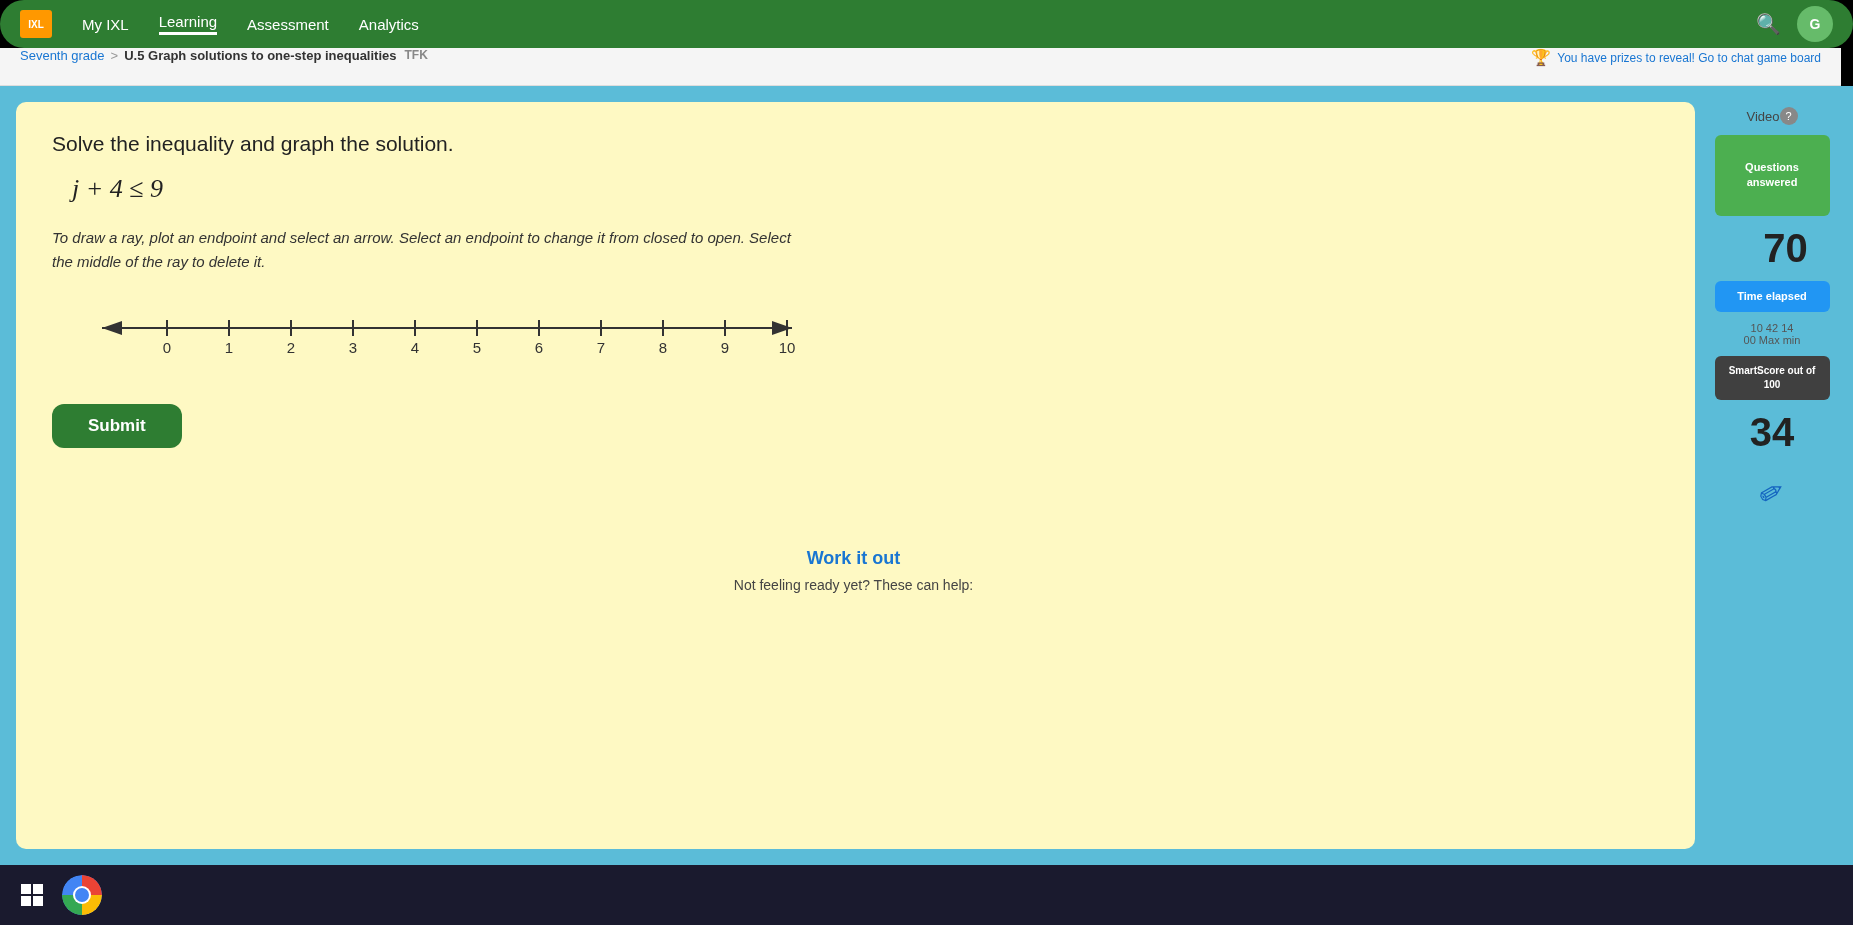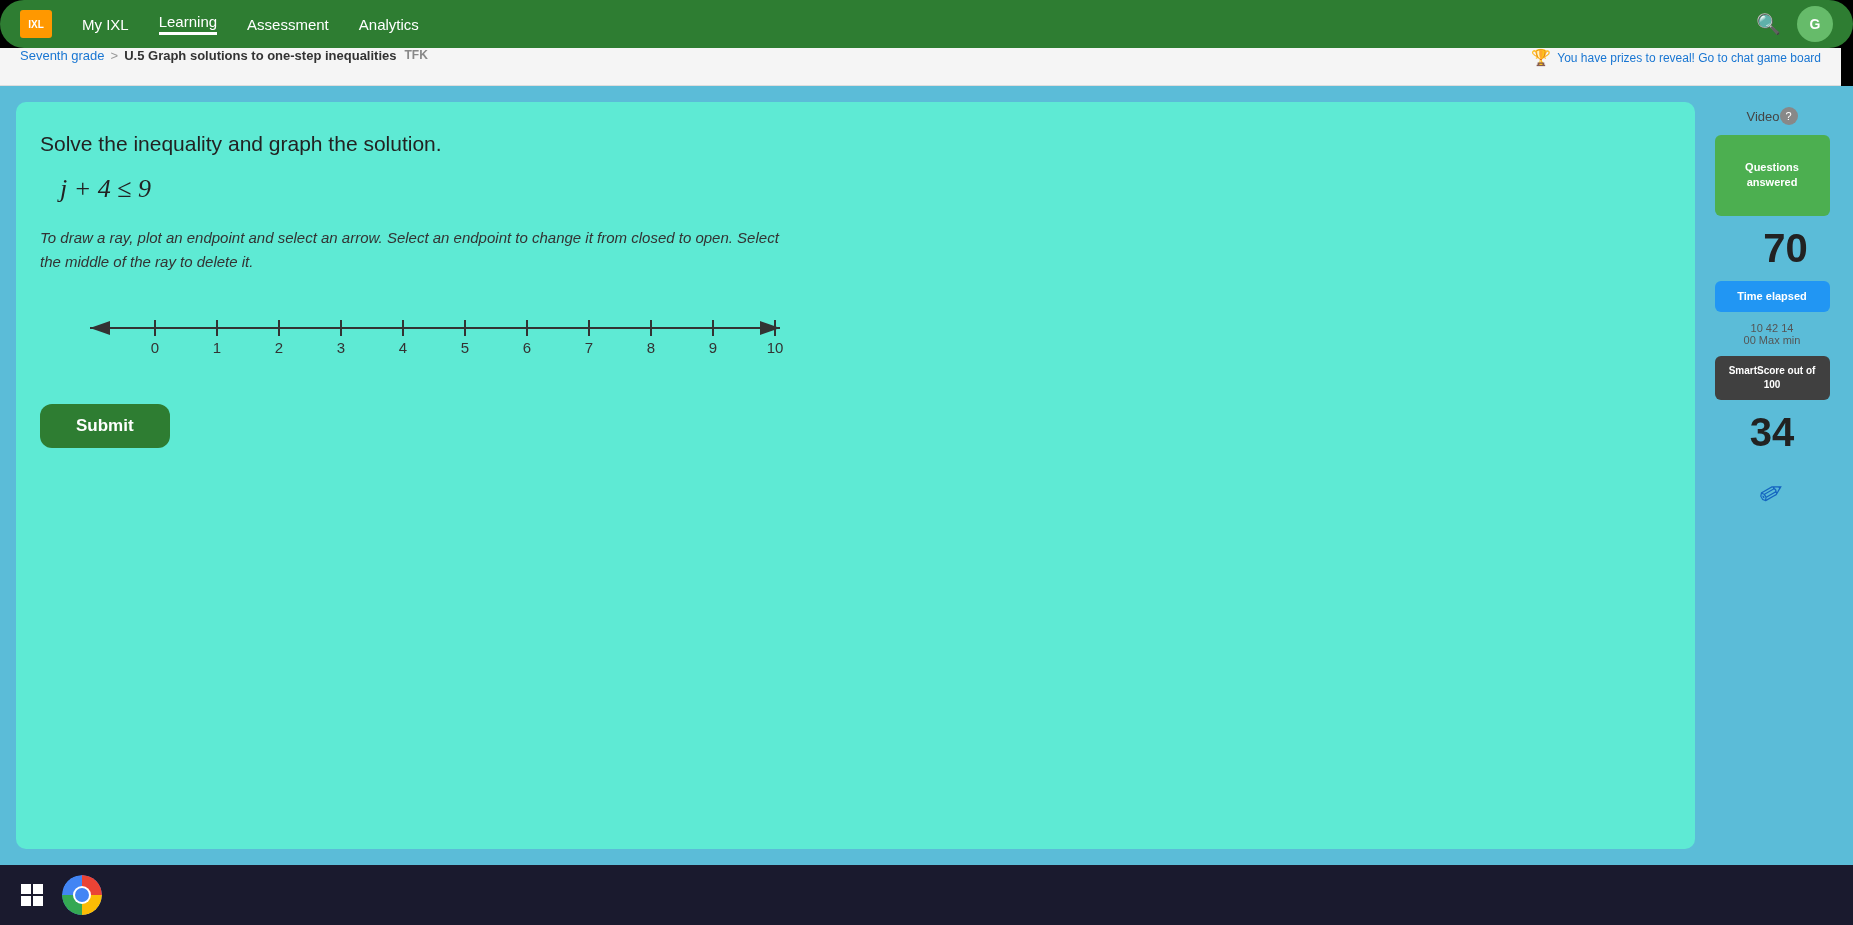--- a/index.html
+++ b/index.html
@@ -44,7 +44,7 @@
 
 <div style="position:absolute;top:86px;left:0;right:0;bottom:60px;background:#5bbcd8;display:flex;padding:16px 16px 16px 16px;gap:12px;overflow:hidden;">
 
-  <div style="flex:1;background:#5eead4;border-radius:10px;padding:30px 40px 40px 24px;display:flex;flex-direction:column;position:relative;">
+  <div style="flex:1;background:#fef9c3;border-radius:10px;padding:30px 40px 40px 36px;display:flex;flex-direction:column;position:relative;">
 
     <div style="font-size:21px;color:#222;margin-bottom:18px;">Solve the inequality and graph the solution.</div>
 

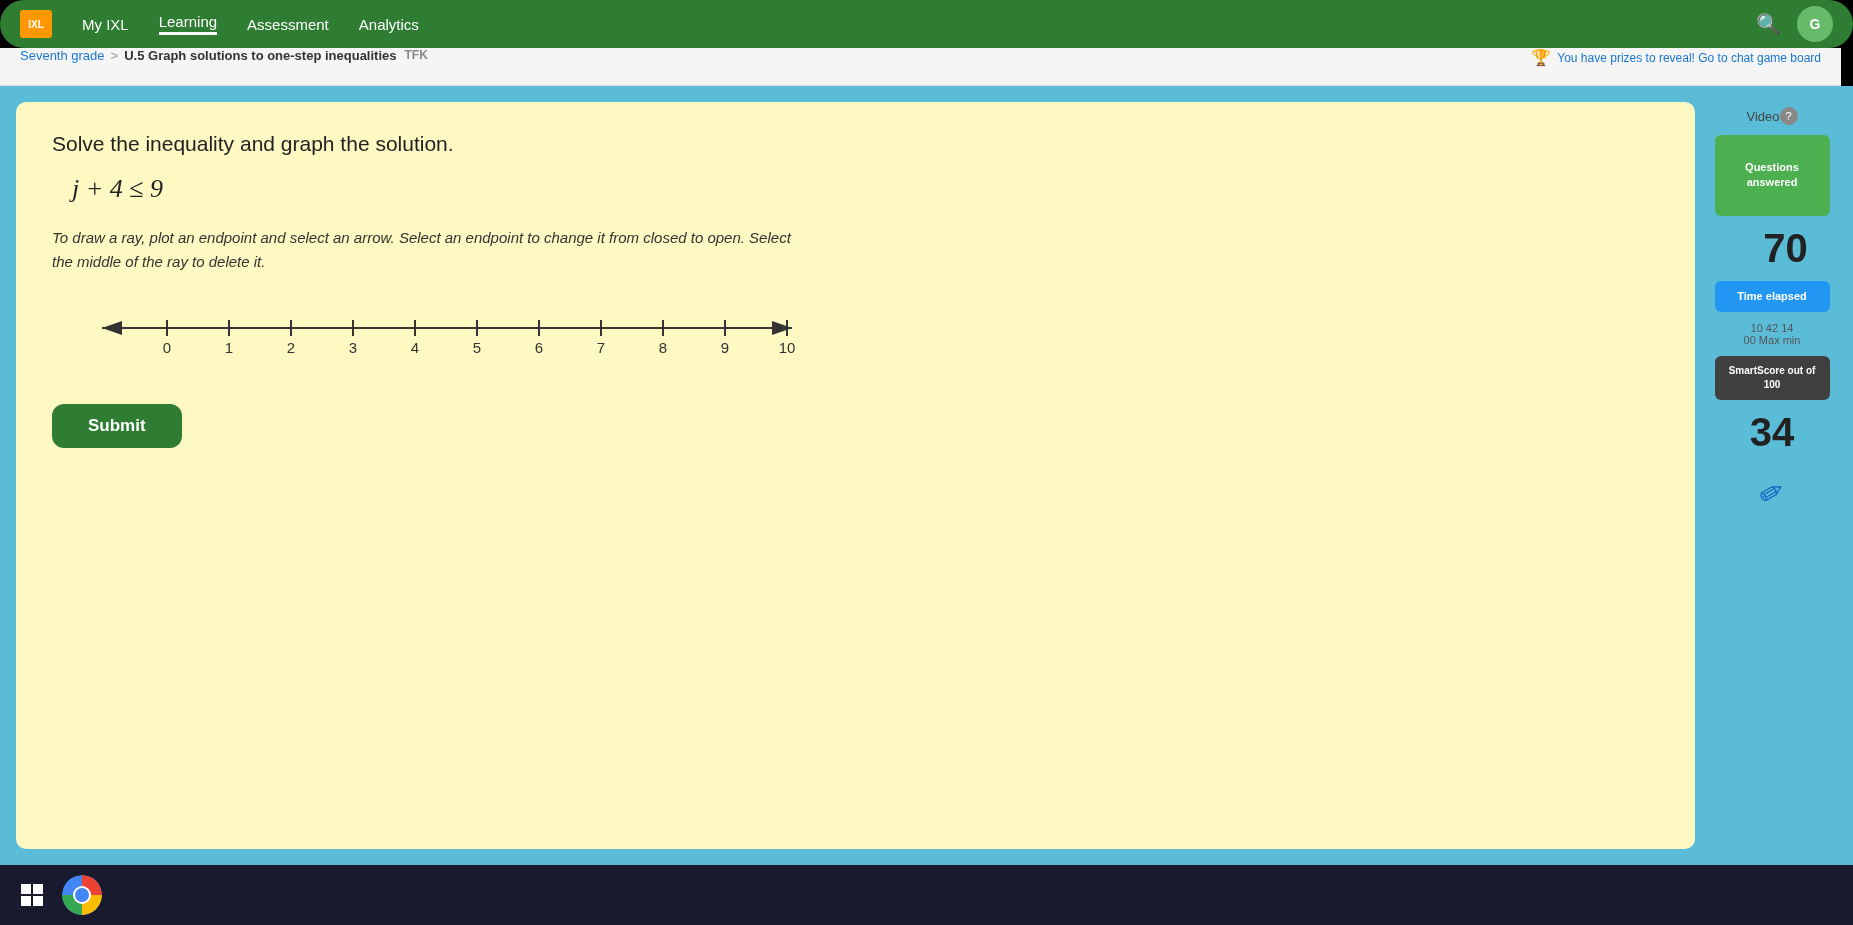--- a/index.html
+++ b/index.html
@@ -105,6 +105,10 @@
       <button style="background:#2e7d32;color:#fff;border:none;border-radius:12px;padding:12px 36px;font-size:17px;font-weight:bold;cursor:pointer;">Submit</button>
     </div>
 
+    <div style="text-align:center;margin-top:100px;">
+      <div style="color:#1976d2;font-size:18px;font-weight:600;cursor:pointer;margin-bottom:8px;">Work it out</div>
+      <div style="font-size:14px;color:#444;">Not feeling ready yet? These can help:</div>
+    </div>
   </div>
 
   <div style="width:130px;display:flex;flex-direction:column;align-items:center;gap:10px;padding-top:5px;">

